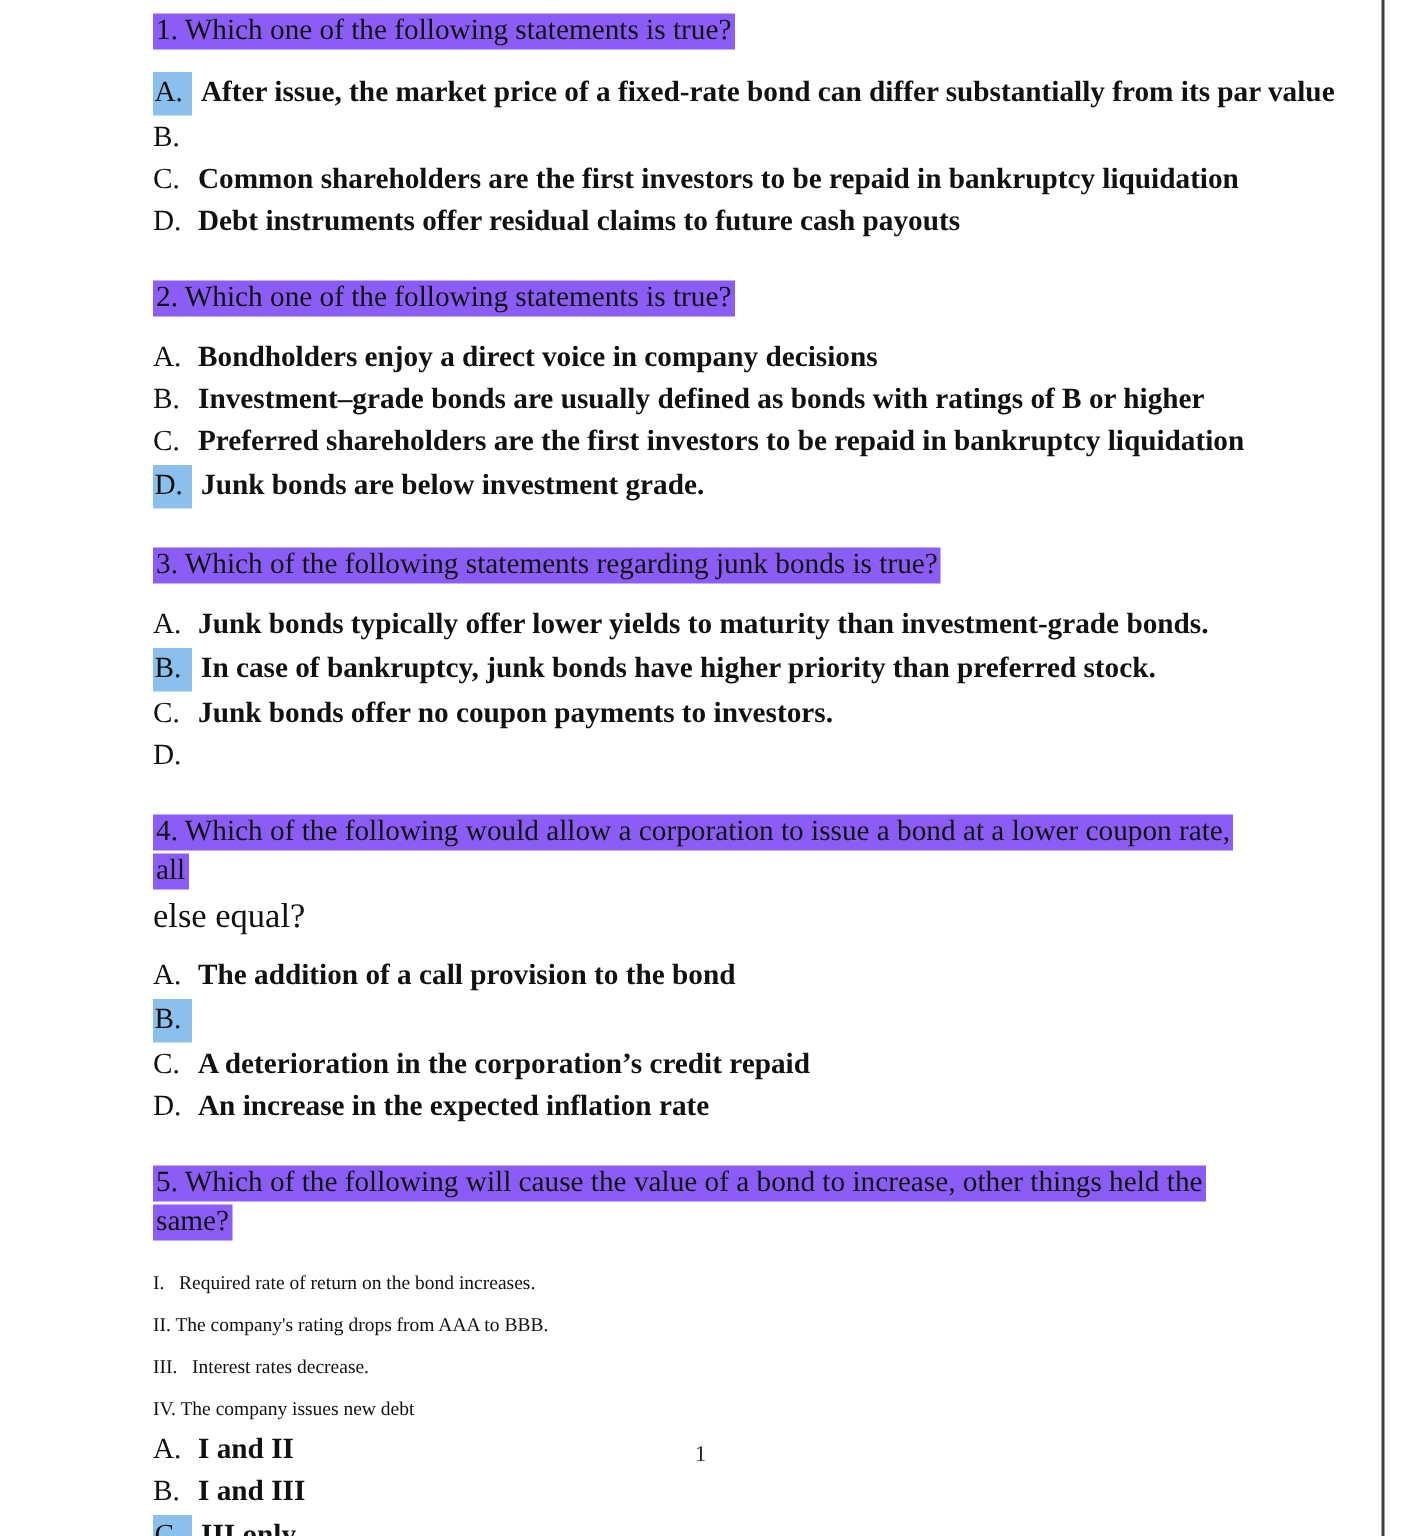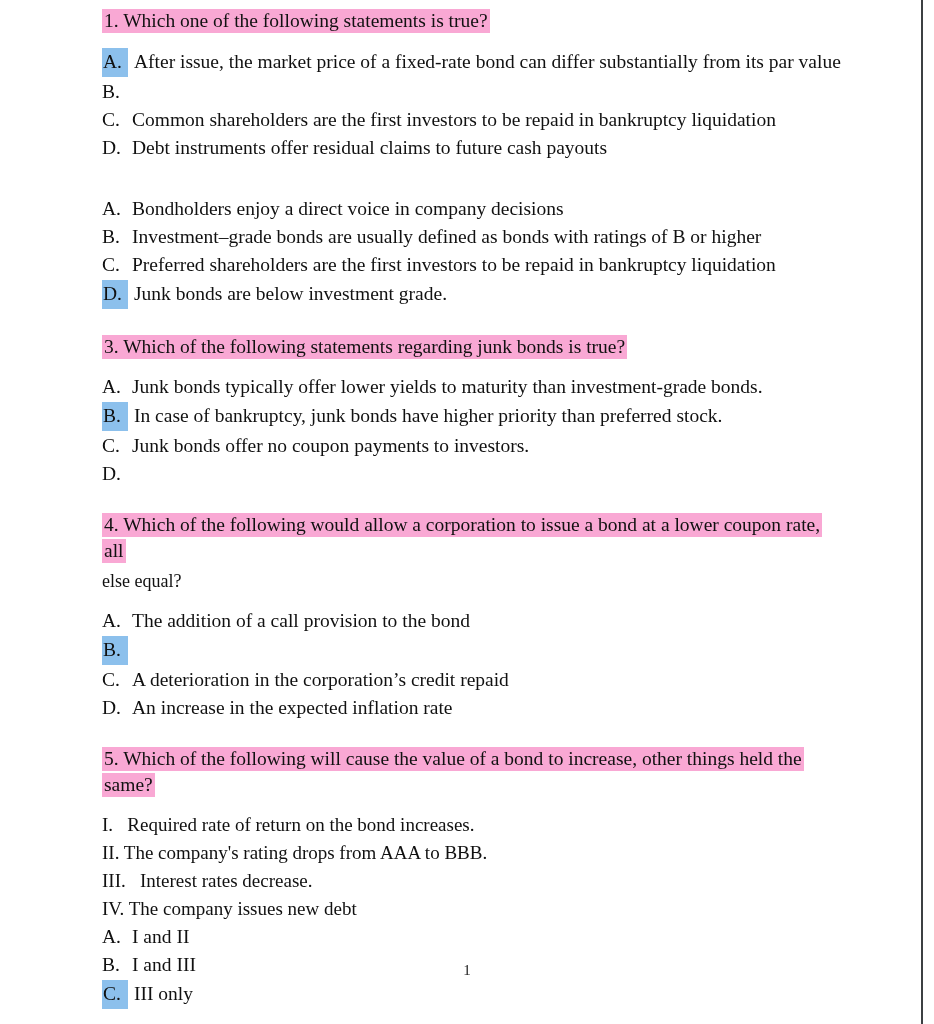--- a/index.html
+++ b/index.html
@@ -49,7 +49,7 @@
     max-width: 720px;
   }
   .stem .hl-stem {
-    background: #f9a8d4;
+    background: #8b5cf6;
     padding: 1px 2px 2px 2px;
     box-decoration-break: clone;
     -webkit-box-decoration-break: clone;

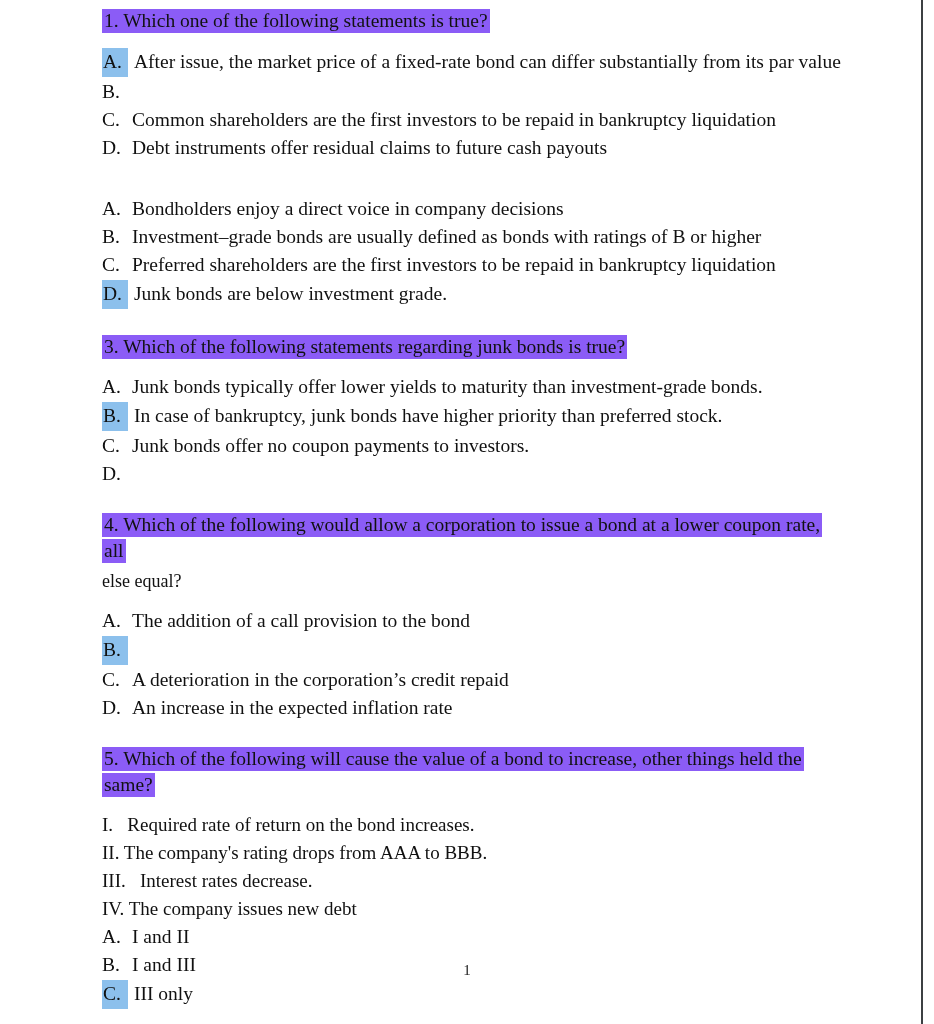--- a/index.html
+++ b/index.html
@@ -80,6 +80,7 @@
   .opt-text {
     display: inline-block;
     margin-left: 6px;
+    font-weight: bold;
   }
   .roman {
     font-size: 19px;

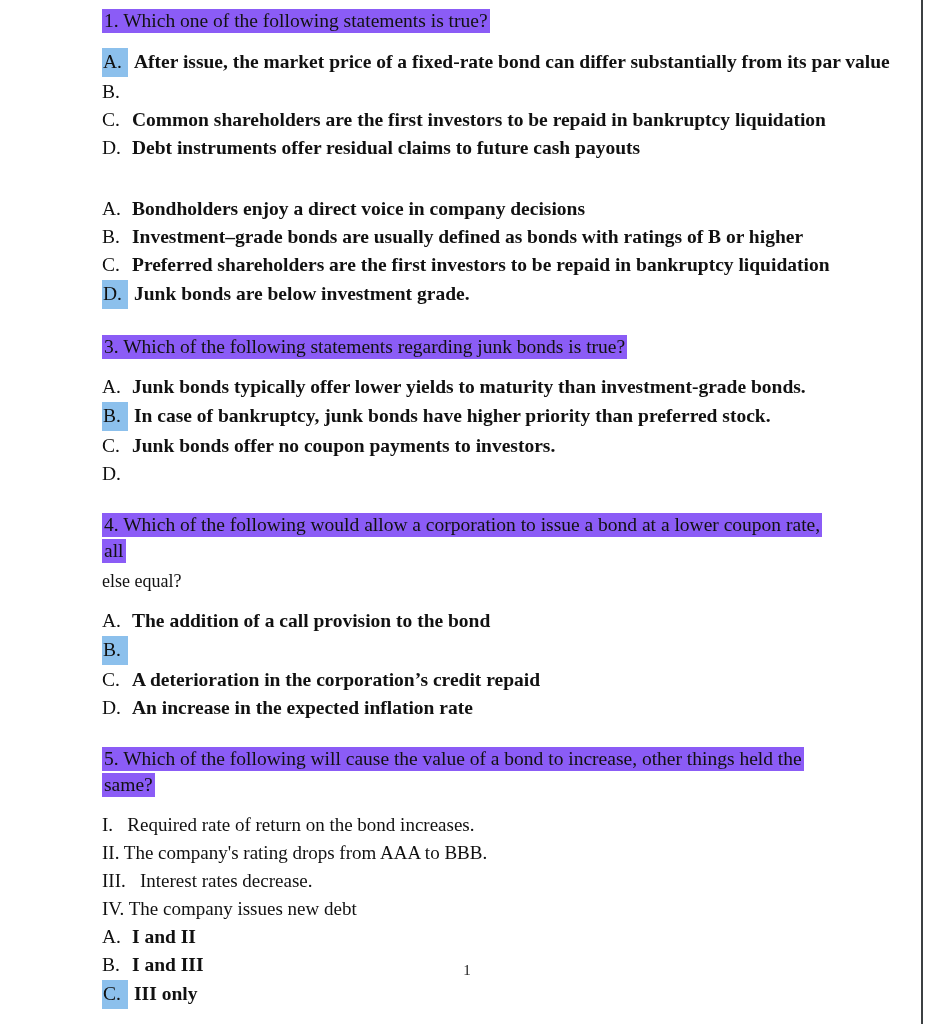--- a/index.html
+++ b/index.html
@@ -131,6 +131,9 @@
     </div>
 
     <div class="question-block">
+      <div class="stem">
+        <span class="hl-stem">2. Which one of the following statements is true?</span>
+      </div>
       <div class="spacer-sm"></div>
       <div class="opt">
         <span class="opt-label">A.</span>

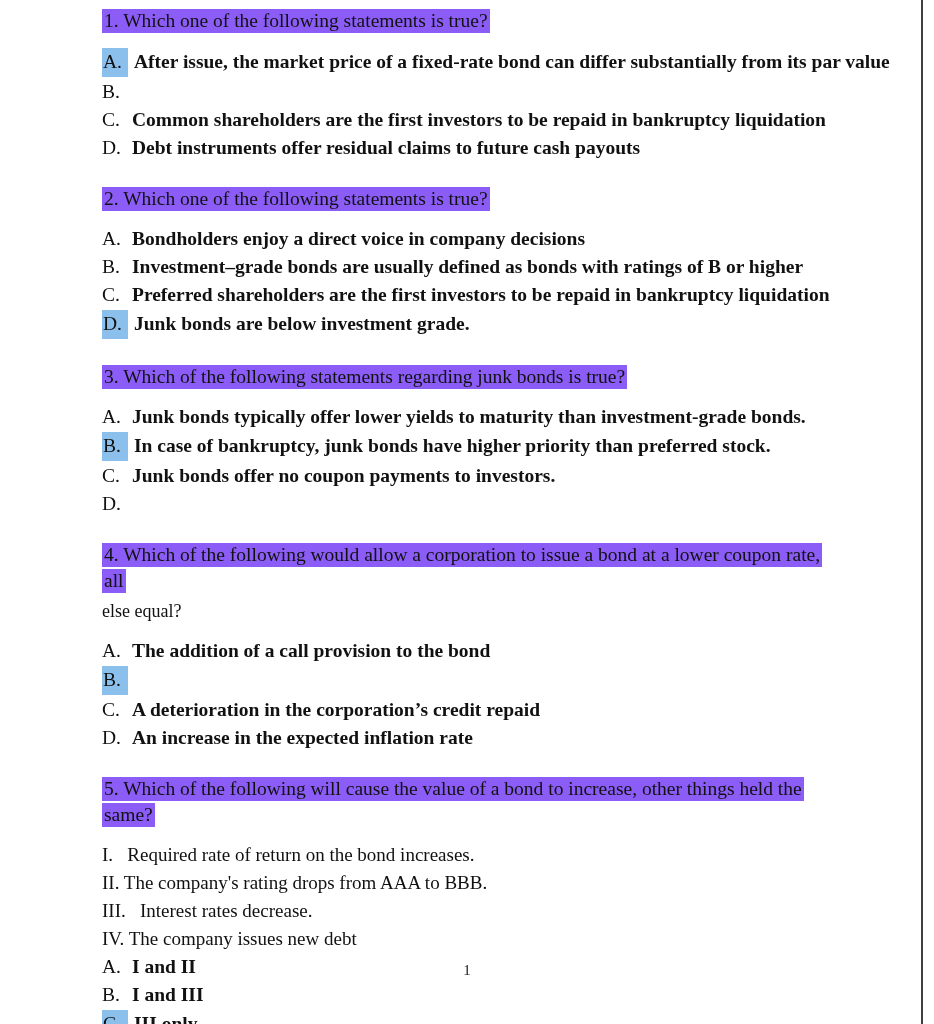--- a/index.html
+++ b/index.html
@@ -55,7 +55,7 @@
     -webkit-box-decoration-break: clone;
   }
   .stem-wrap2 {
-    font-size: 18px;
+    font-size: 23px;
     line-height: 26px;
     margin: 0 0 4px 0;
   }

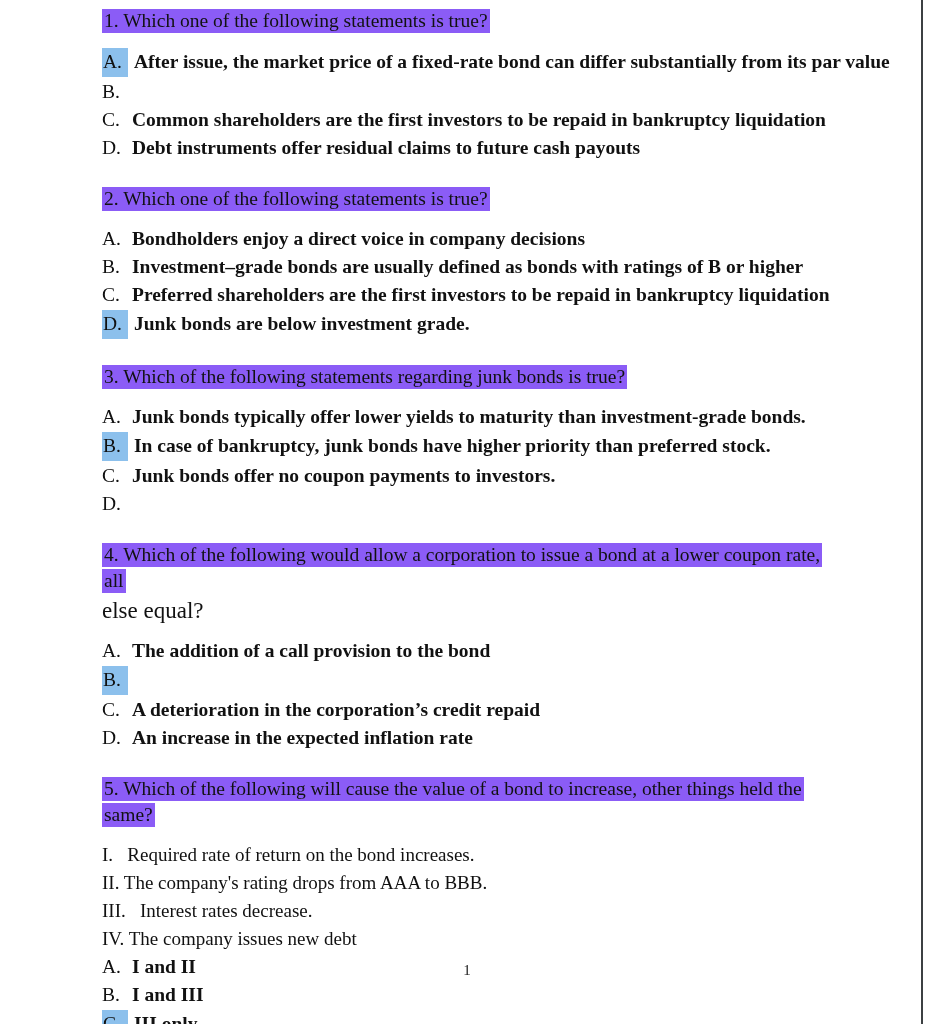--- a/index.html
+++ b/index.html
@@ -83,7 +83,7 @@
     font-weight: bold;
   }
   .roman {
-    font-size: 19px;
+    font-size: 13px;
     line-height: 26px;
     padding: 1px 0;
     white-space: pre;

